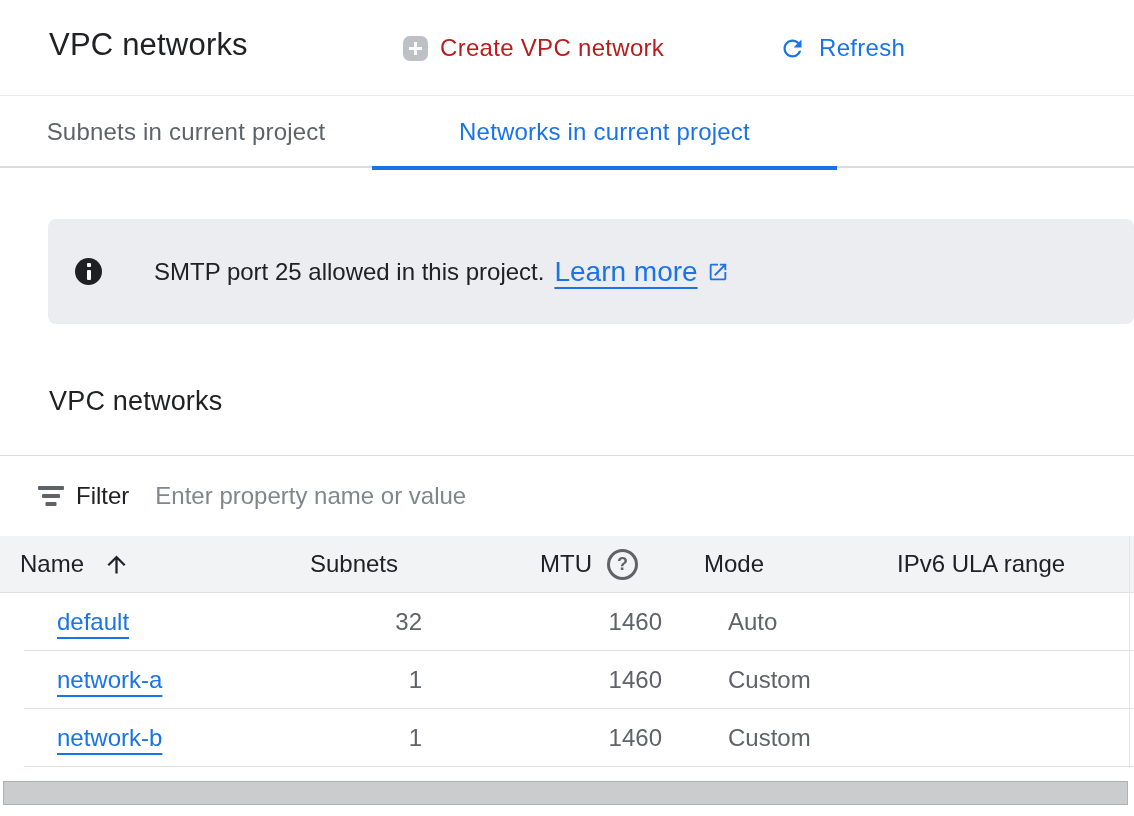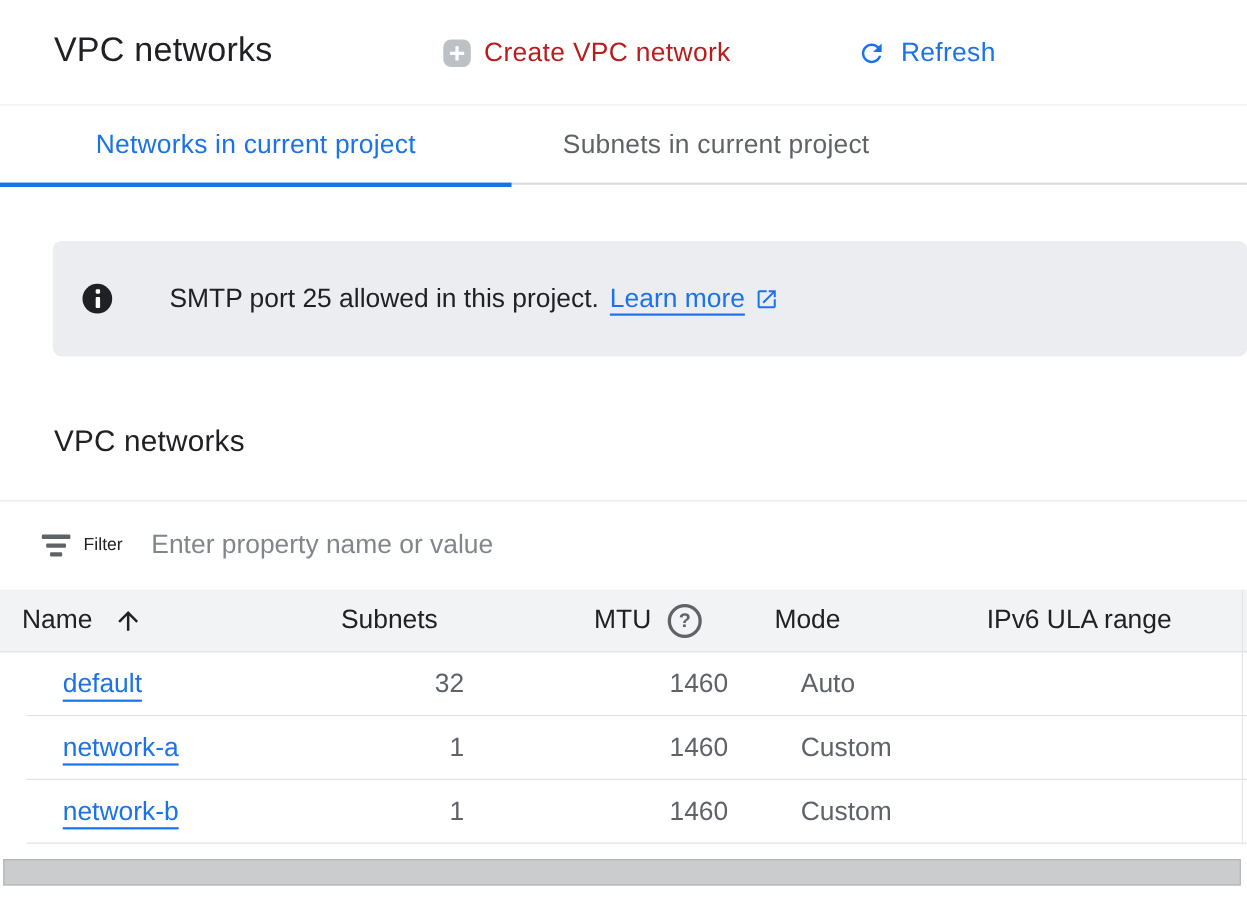--- a/index.html
+++ b/index.html
@@ -124,11 +124,11 @@
 </div>
 
 <nav class="tabbar">
+  <div class="tab inactive">
+    <span>Subnets in current project</span>
+  </div>
   <div class="tab active">
     <span>Networks in current project</span>
-  </div>
-  <div class="tab inactive">
-    <span>Subnets in current project</span>
   </div>
 </nav>
 

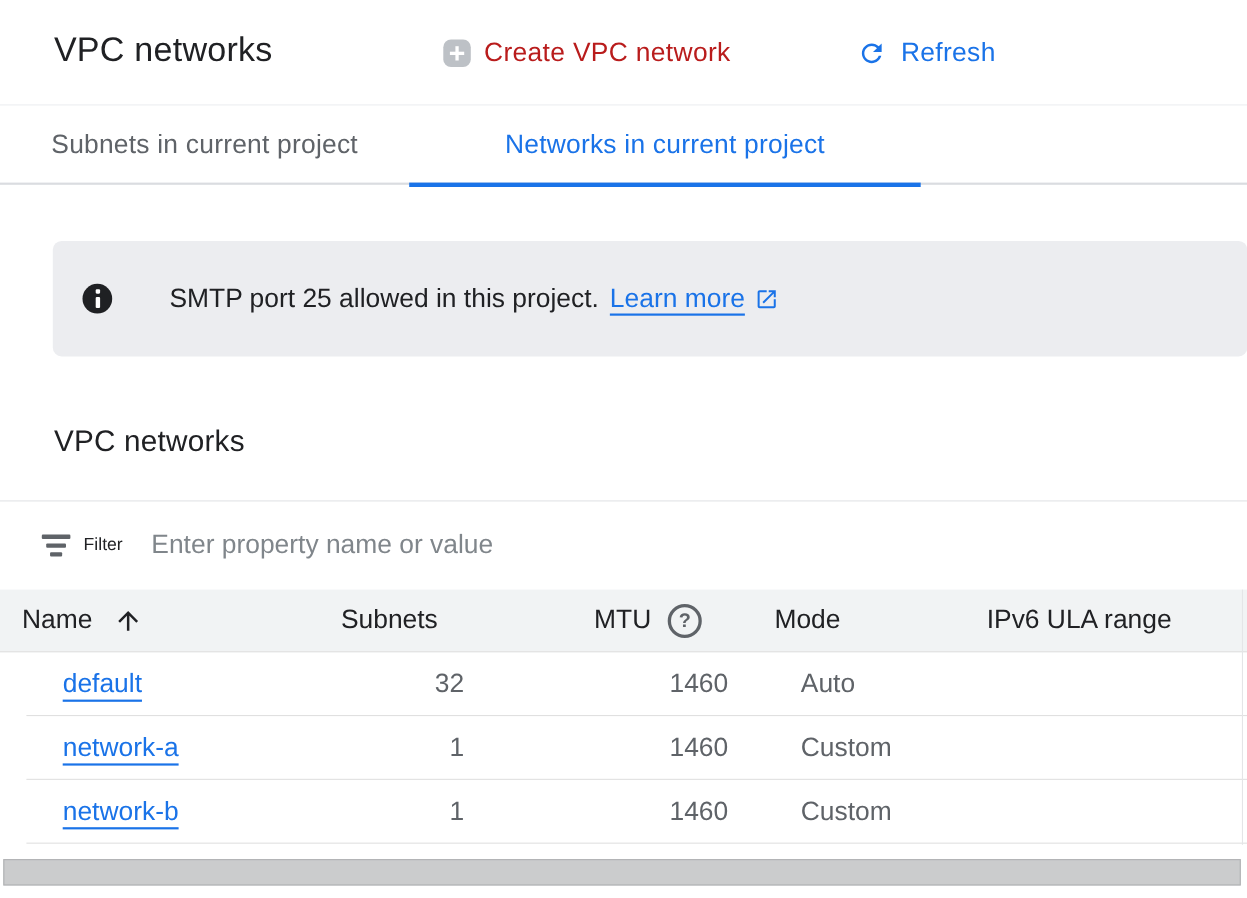--- a/index.html
+++ b/index.html
@@ -49,7 +49,7 @@
   .info-icon::after { content:""; position:absolute; left:11.5px; top:12px;
                       width:4px; height:10px; background:#fff; border-radius:1px; }
   .banner-text { margin-left:52px; font-size:24px; color:#202124; }
-  .banner-link { margin-left:10px; font-size:24px; color:#1a73e8; text-decoration:underline;
+  .banner-link { margin-left:10px; font-size:28px; color:#1a73e8; text-decoration:underline;
                  text-underline-offset:6px; text-decoration-thickness:2px; cursor:pointer;
                  display:inline-flex; align-items:center; gap:9px; }
   .ext-icon { width:22px; height:22px; flex:0 0 auto; }

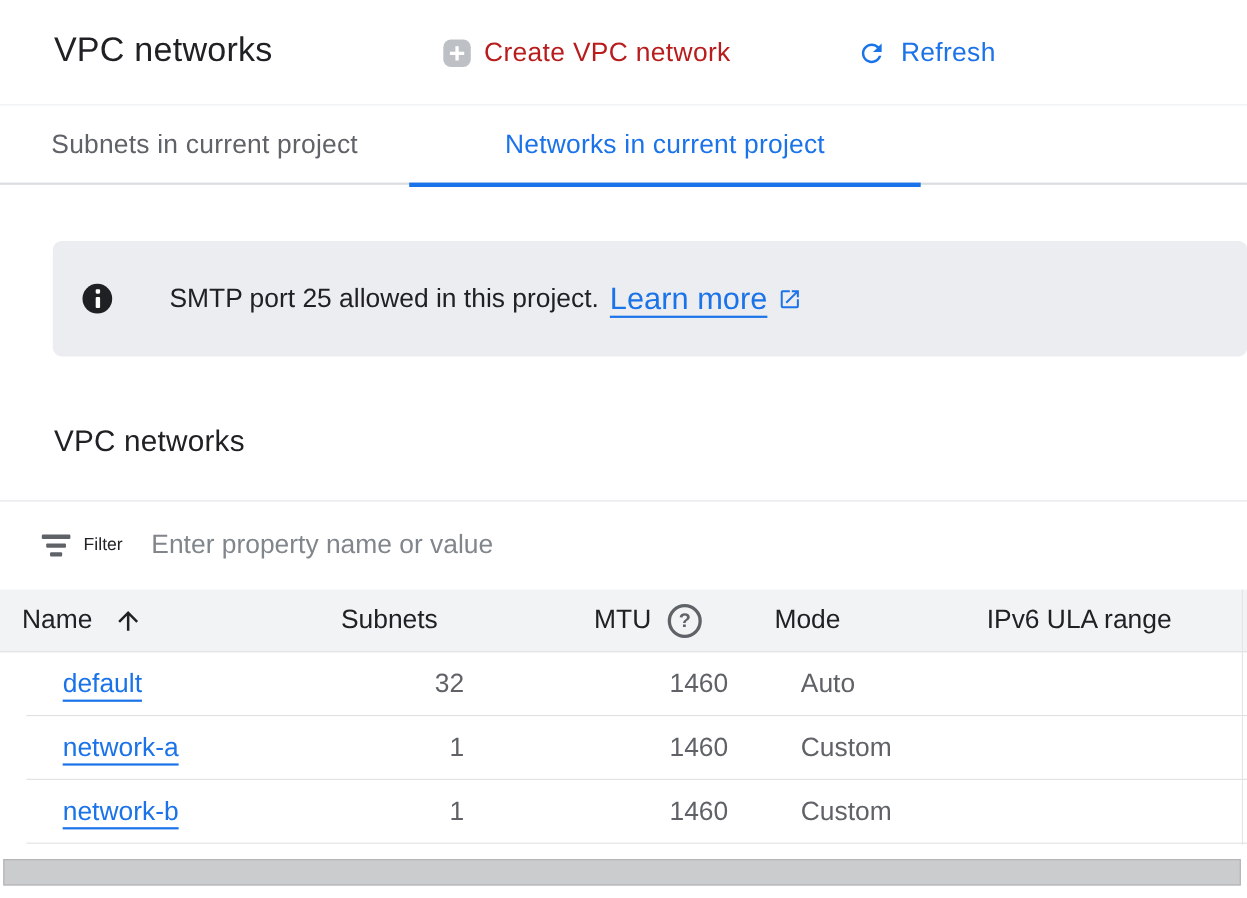--- a/index.html
+++ b/index.html
@@ -70,7 +70,7 @@
   .filter-icon span:nth-child(1) { top:0; width:26px; }
   .filter-icon span:nth-child(2) { top:8px; width:18px; }
   .filter-icon span:nth-child(3) { top:16px; width:11px; }
-  .filter-label { margin-left:12px; font-size:16px; font-weight:500; color:#202124; }
+  .filter-label { margin-left:12px; font-size:24px; font-weight:500; color:#202124; }
   .filter-input { margin-left:26px; border:none; outline:none; background:transparent;
                   font-family:"Liberation Sans", sans-serif; font-size:24px;
                   color:#202124; width:760px; }

